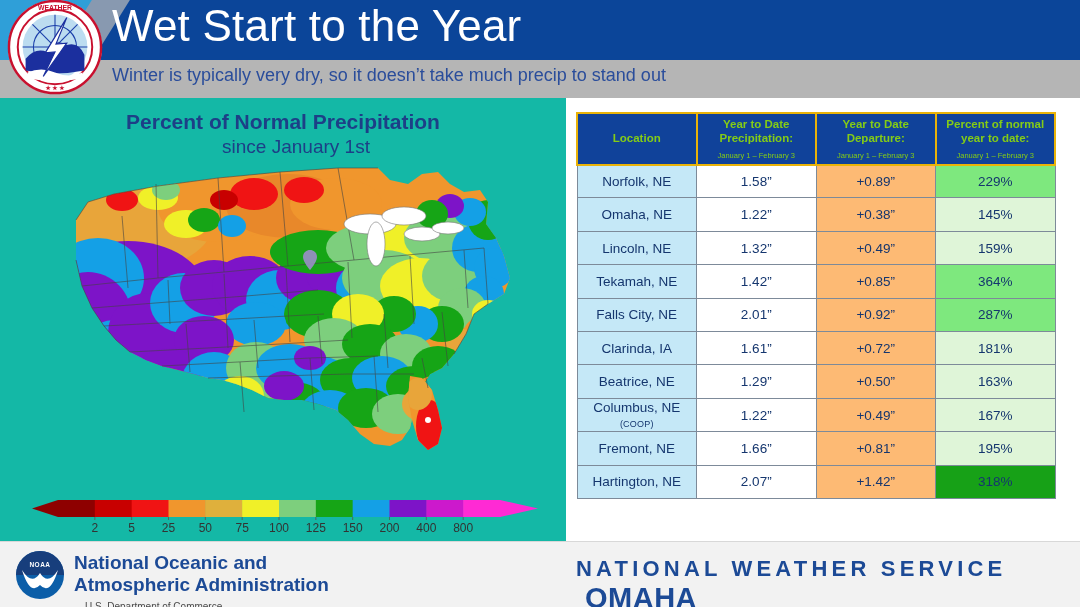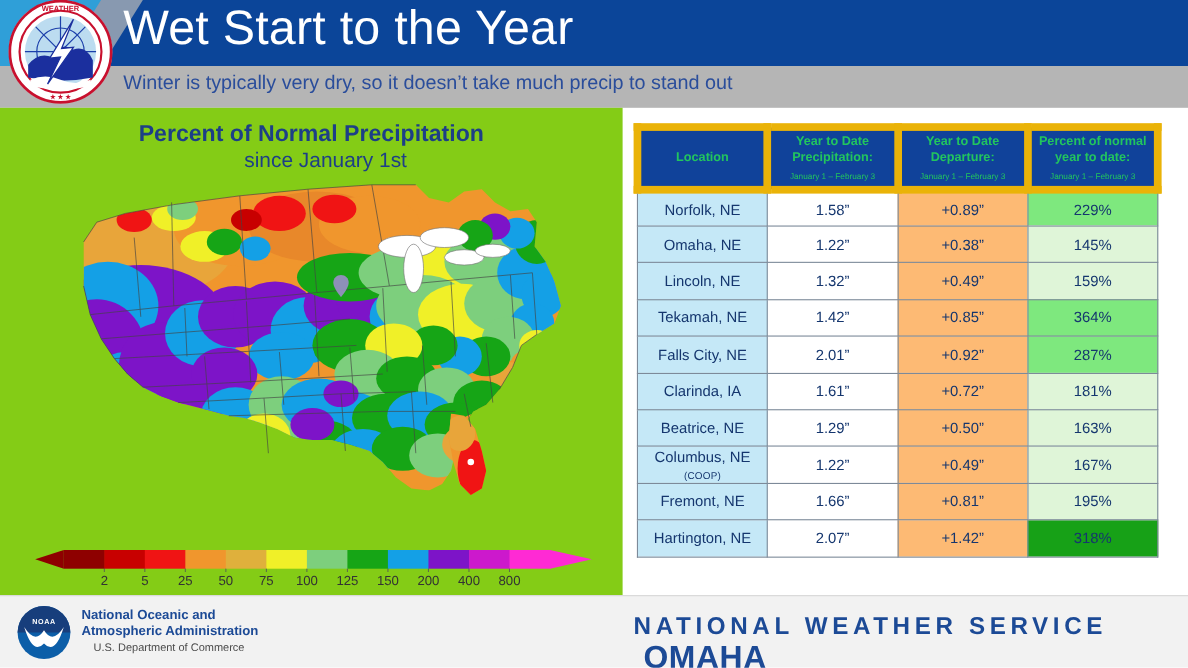--- a/index.html
+++ b/index.html
@@ -50,7 +50,7 @@
   }
 
   
-  #map-panel { position: absolute; left: 0; top: 98px; width: 566px; height: 443px; background:#84cc16; }
+  #map-panel { position: absolute; left: 0; top: 98px; width: 566px; height: 443px; background:#14b8a6; }
   #map-title {
     position: absolute; left: 0; top: 12px; width: 566px; text-align: center;
     font-size: 21px; font-weight: bold; color: #1d3f87;

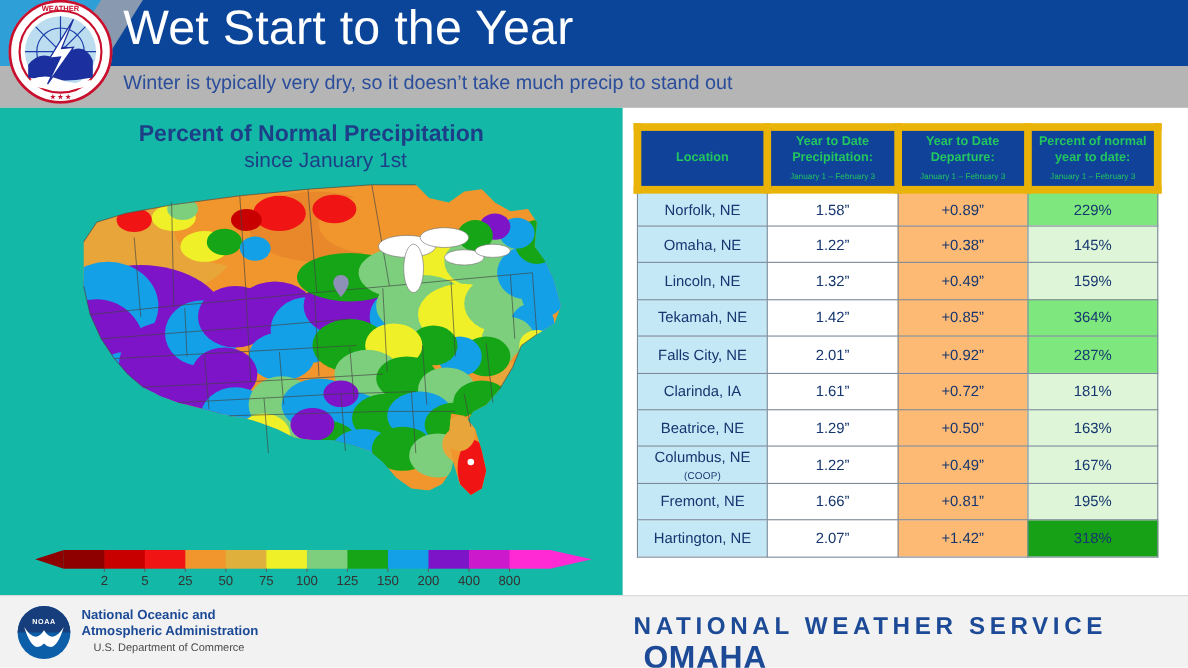--- a/index.html
+++ b/index.html
@@ -67,7 +67,7 @@
   #table-panel { position: absolute; left: 576px; top: 112px; width: 480px; height: 412px; }
   table.data { border-collapse: collapse; width: 480px; table-layout: fixed; }
   table.data th {
-    background: #10429a; color: #22c55e; border: 7px solid #eab308;
+    background: #10429a; color: #84cc16; border: 2px solid #eab308;
     vertical-align: middle; padding: 4px 2px;
   }
   th .h-main { font-size: 11.5px; font-weight: bold; line-height: 1.2; display:block; }

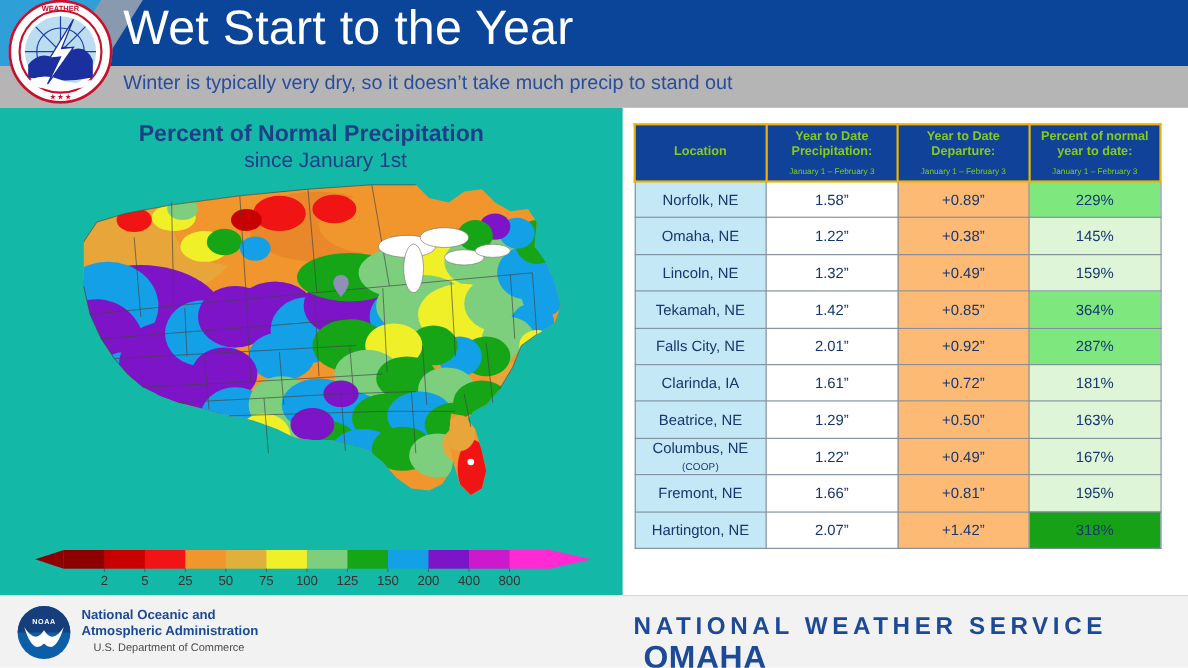--- a/index.html
+++ b/index.html
@@ -92,7 +92,7 @@
   #noaa-logo { position:absolute; left: 14px; top: 8px; width: 52px; height: 50px; }
   #noaa-text { position: absolute; left: 74px; top: 10px; }
   #noaa-text .l1, #noaa-text .l2 {
-    font-size: 12px; font-weight: bold; color: #1c4a96; line-height: 1.18; display:block;
+    font-size: 19px; font-weight: bold; color: #1c4a96; line-height: 1.18; display:block;
   }
   #noaa-text .l3 { font-size: 10px; color: #4a4a4a; display:block; margin-top: 4px; padding-left: 11px; }
   #nws-footer { position: absolute; left: 576px; top: 14px; }

